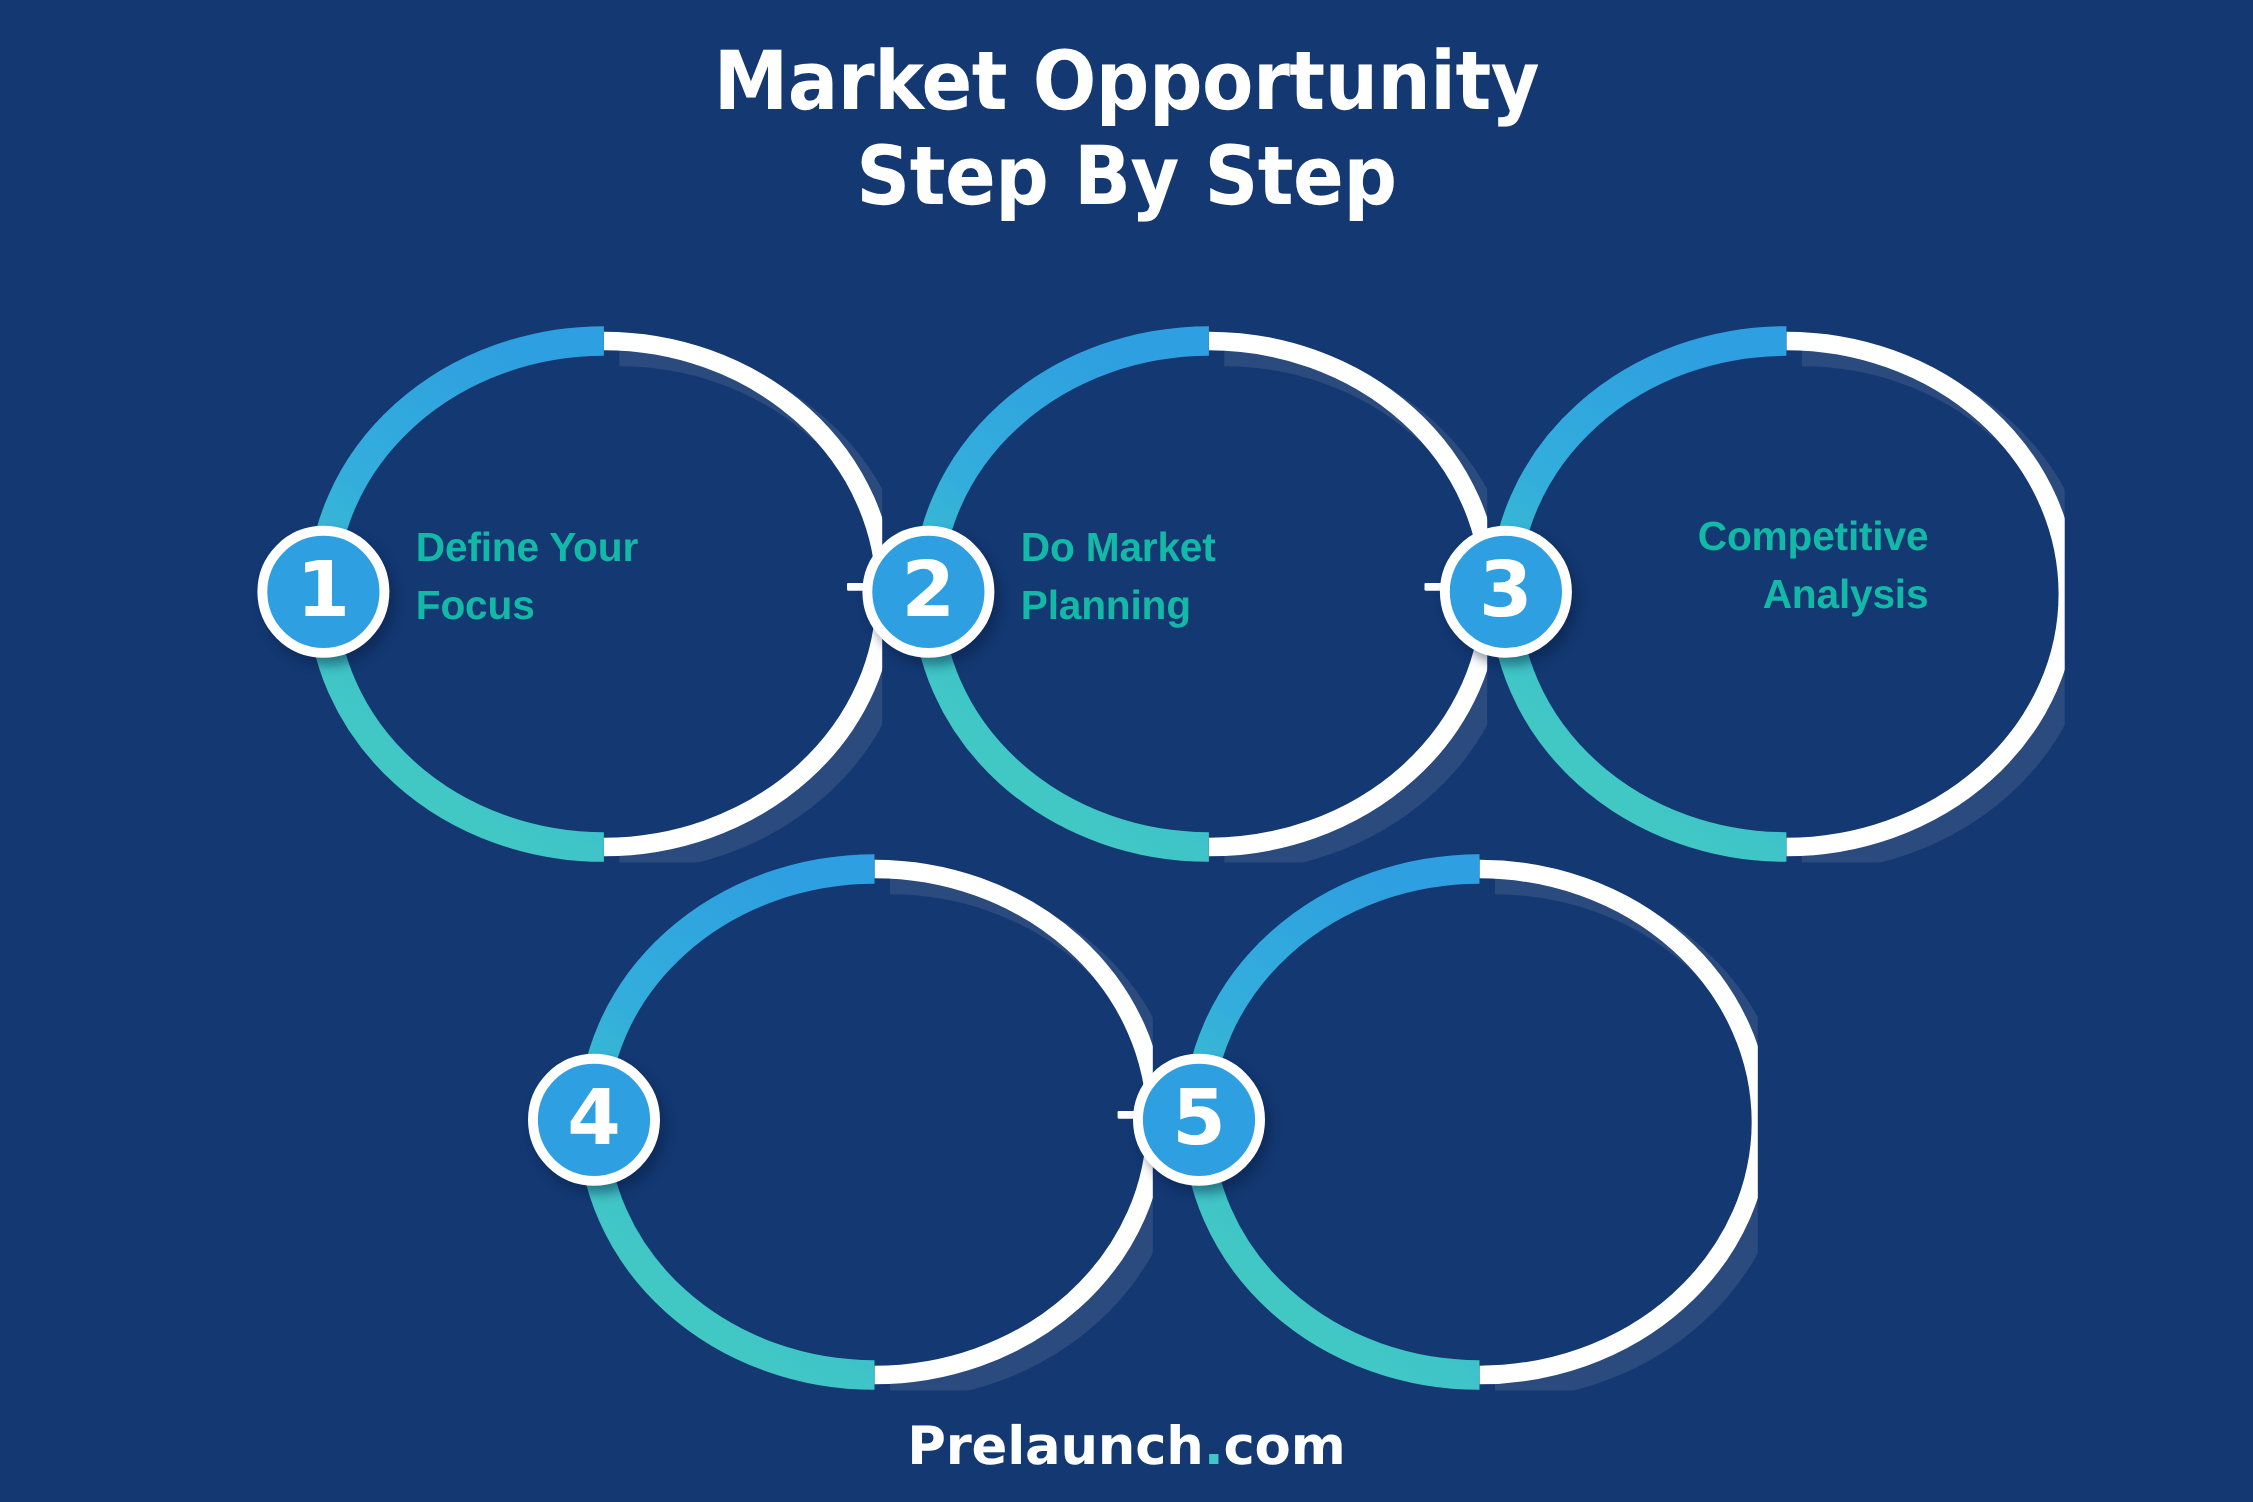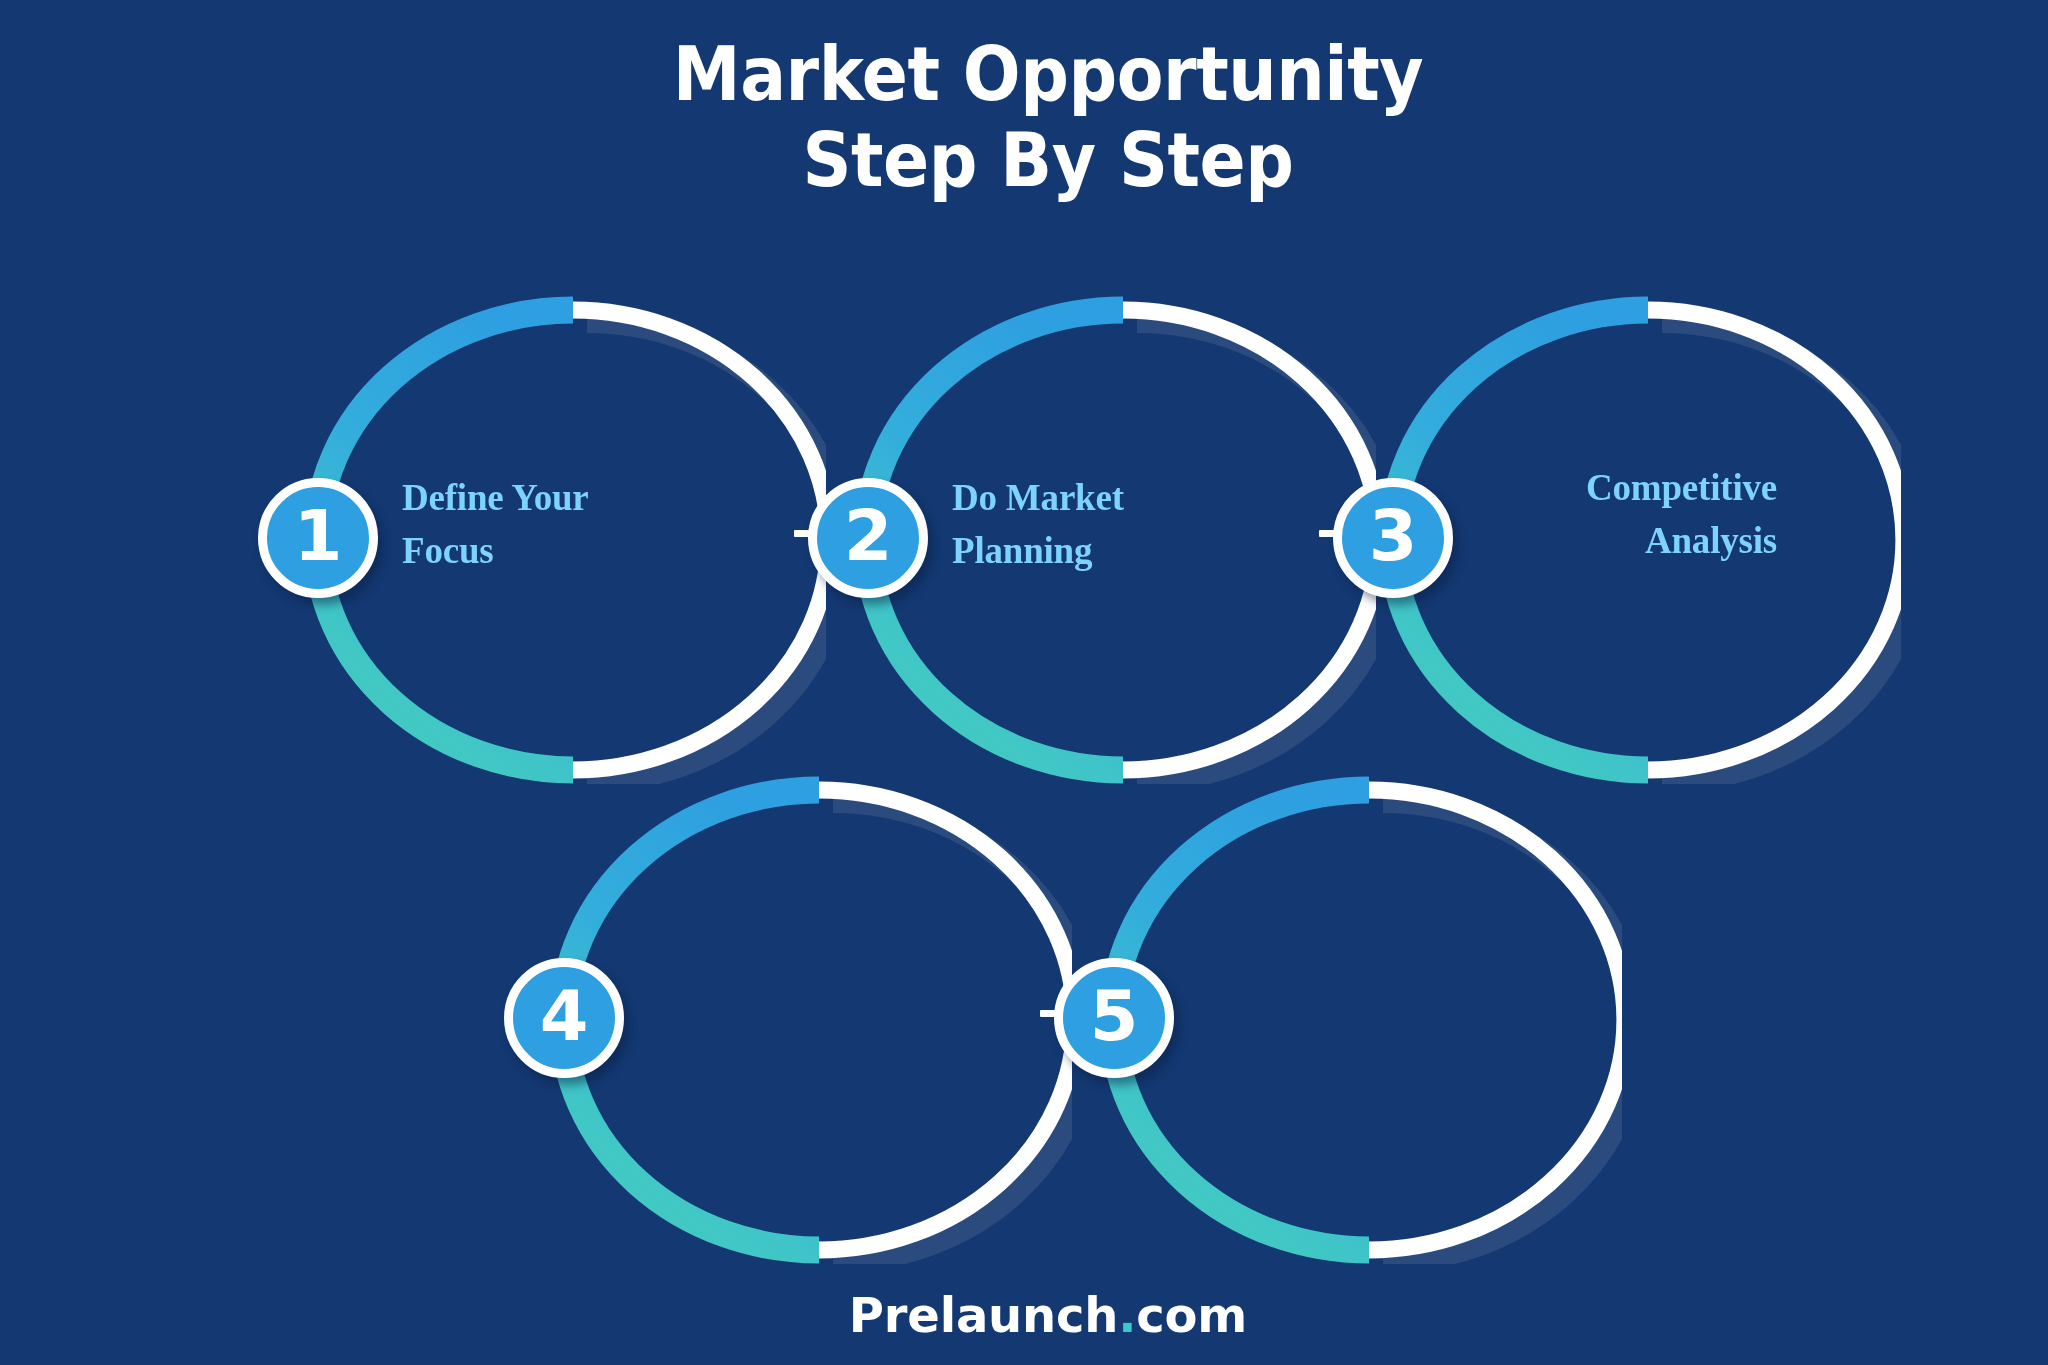--- a/index.html
+++ b/index.html
@@ -10,7 +10,7 @@
     overflow:hidden;
     position:relative;
   }
-  .stage{position:absolute;inset:0;margin-left:24px;}
+  .stage{position:absolute;inset:0;}
 
   
   .title{

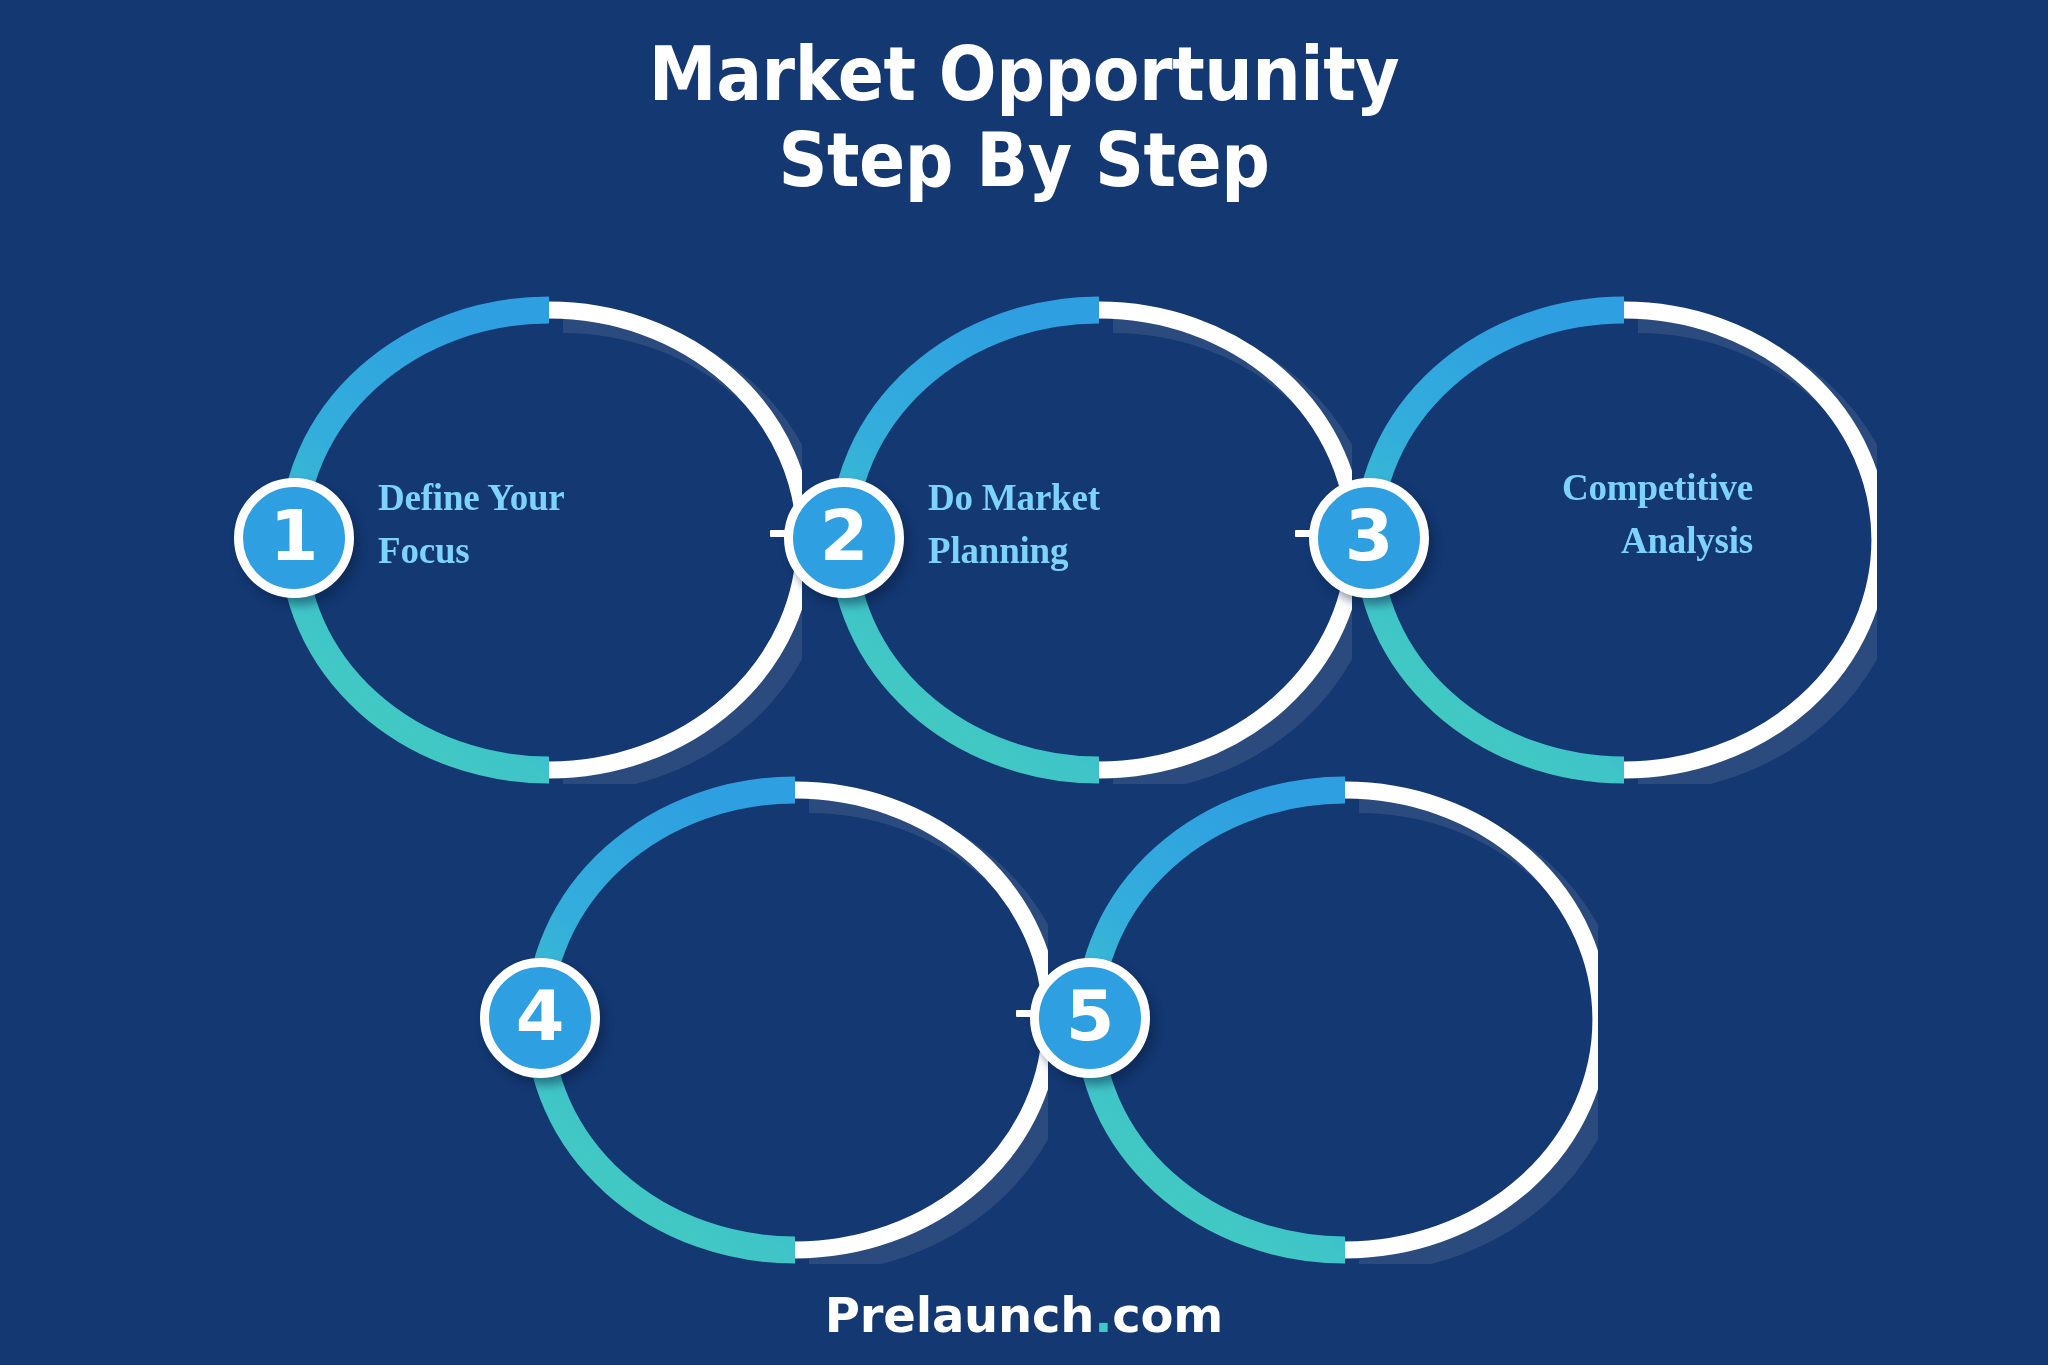--- a/index.html
+++ b/index.html
@@ -51,8 +51,8 @@
 
   .label{
     position:absolute;
-    color:#7dd3fc;
-    font-family:Liberation Serif, serif;
+    color:#14b8a6;
+    font-family:Liberation Sans, sans-serif;
     font-weight:700;
     font-size:37px;
     line-height:1.42;

